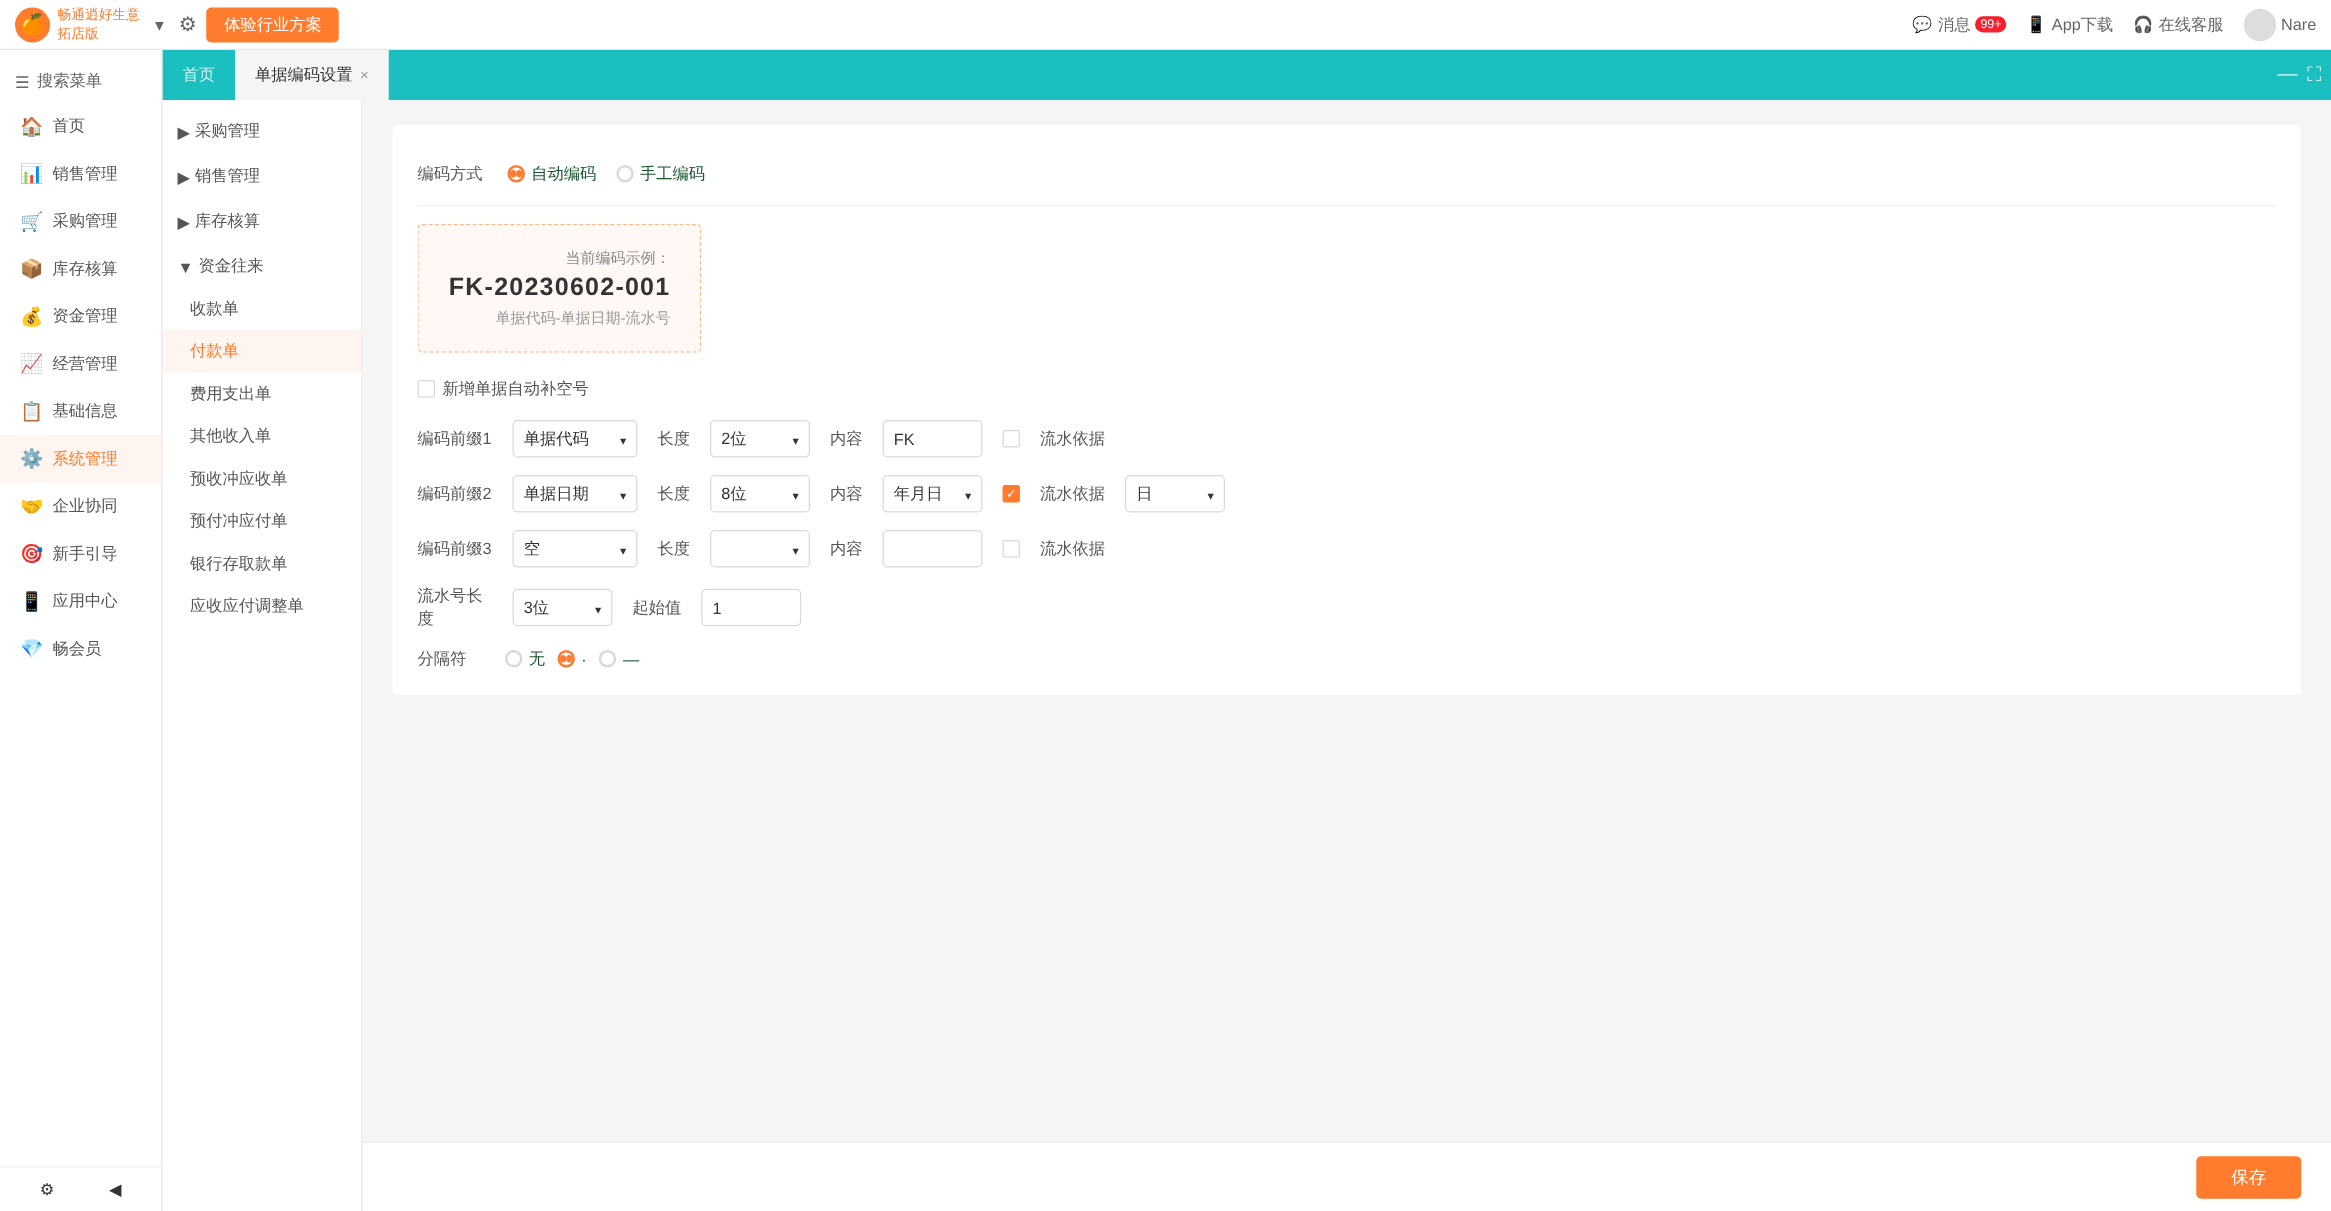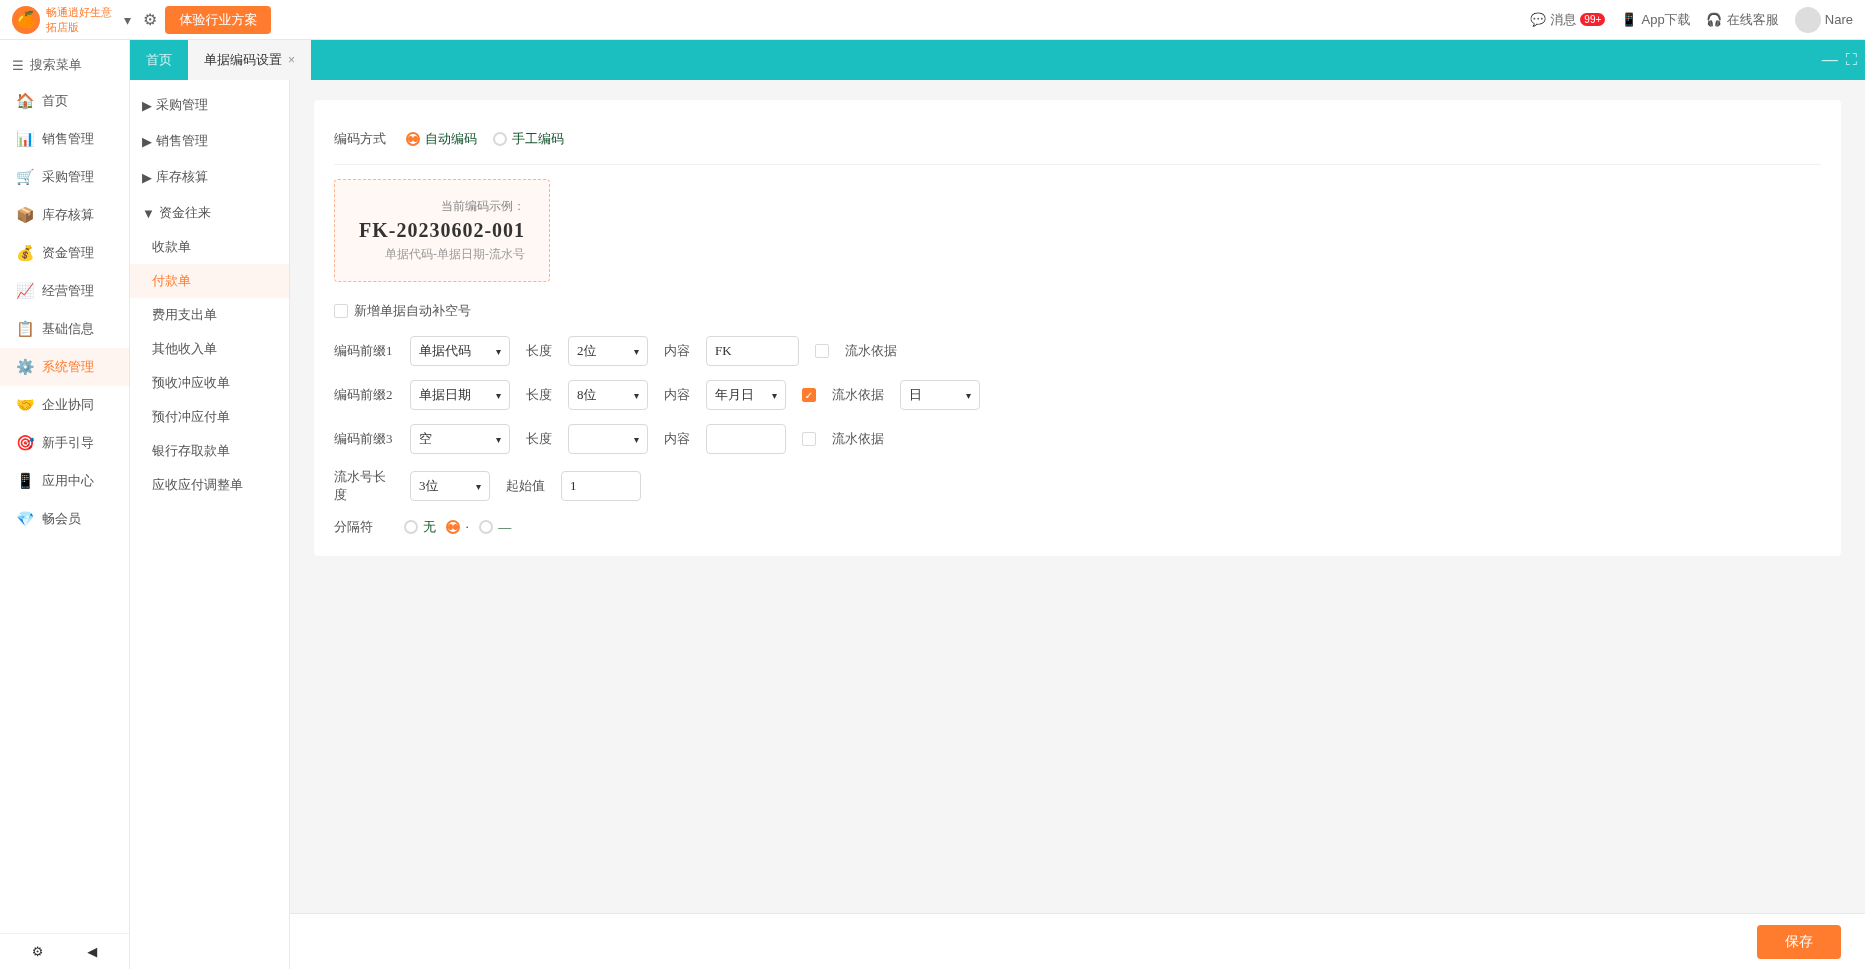--- a/index.html
+++ b/index.html
@@ -122,7 +122,7 @@
     .page-title { font-size: 16px; font-weight: 600; color: #333; margin-bottom: 16px; }
 
     
-    .card { background: #fff; border-radius: 4px; padding: 20px; font-family: Liberation Serif, serif; }
+    .card { background: #fff; border-radius: 4px; padding: 20px; }
 
     
     .encoding-method-row {

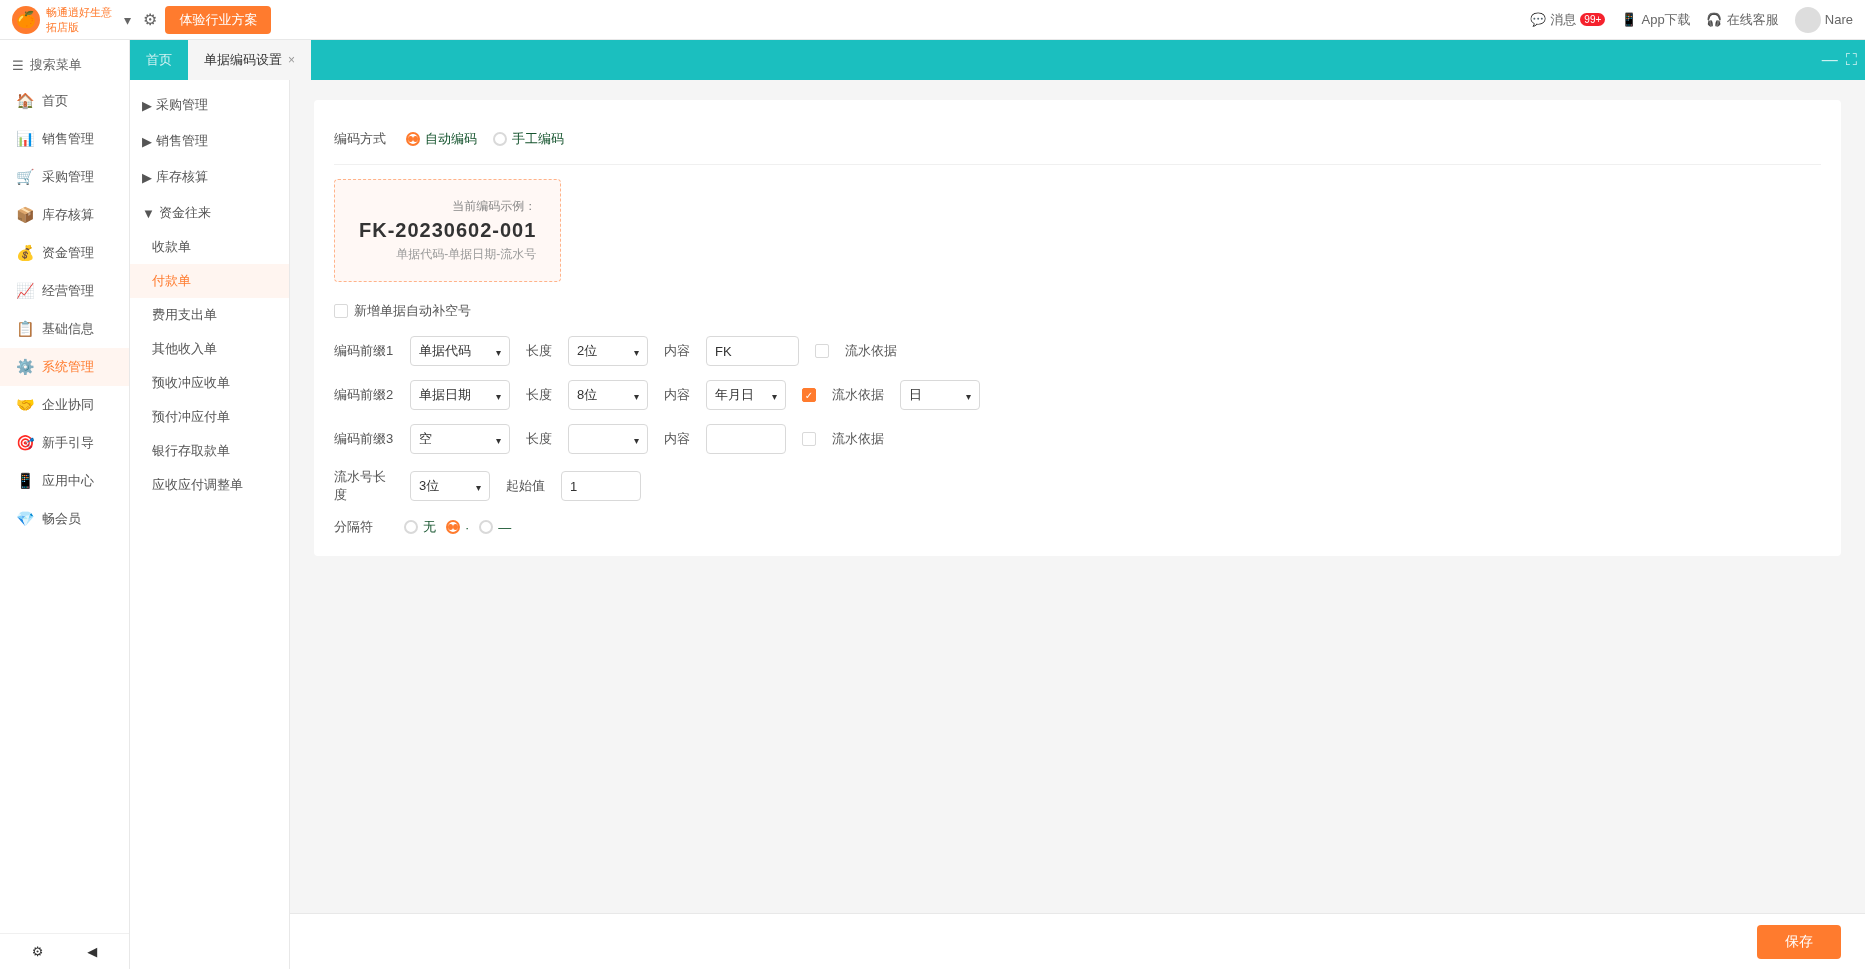--- a/index.html
+++ b/index.html
@@ -427,7 +427,7 @@
                 <span class="chevron-down"></span>
               </div>
               <span class="small-label">内容</span>
-              <div class="form-input form-input-active" style="width:93px;">
+              <div class="form-input form-input-active" style="width:80px;">
                 <span>FK</span>
               </div>
               <div class="checkbox-inline"></div>

